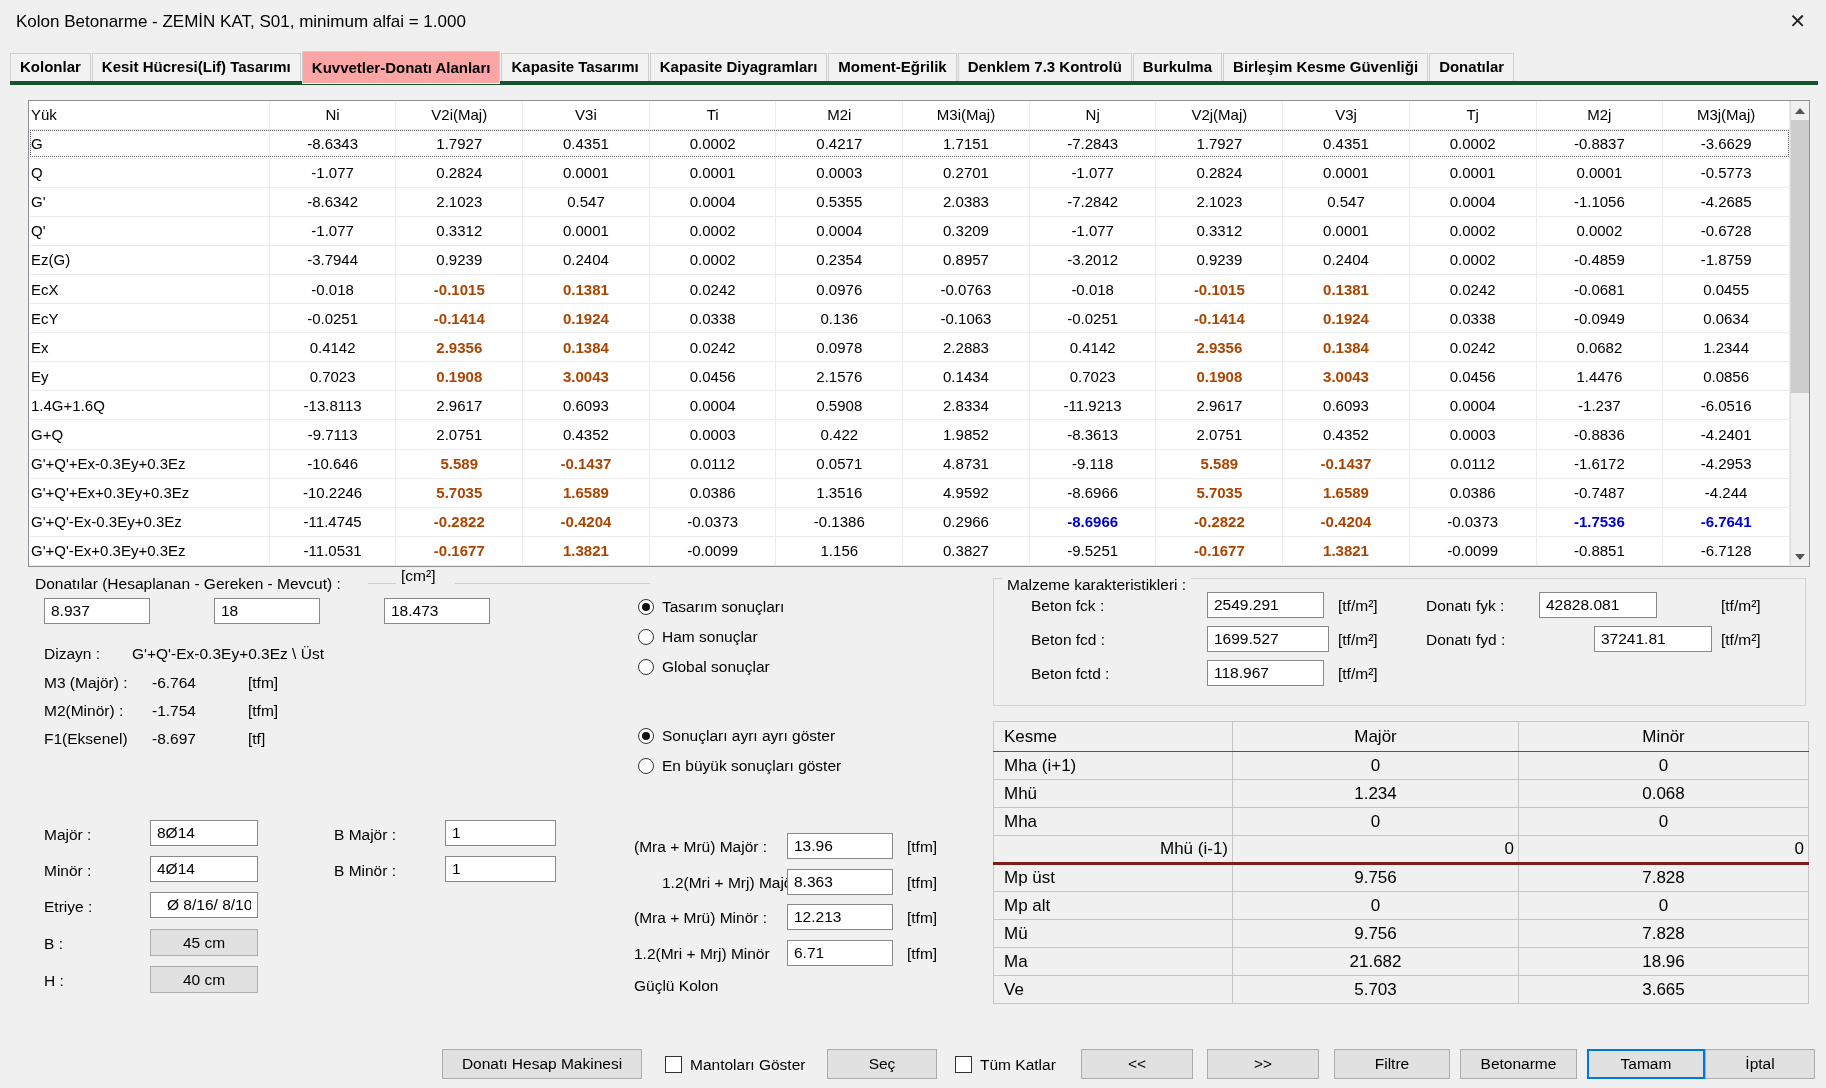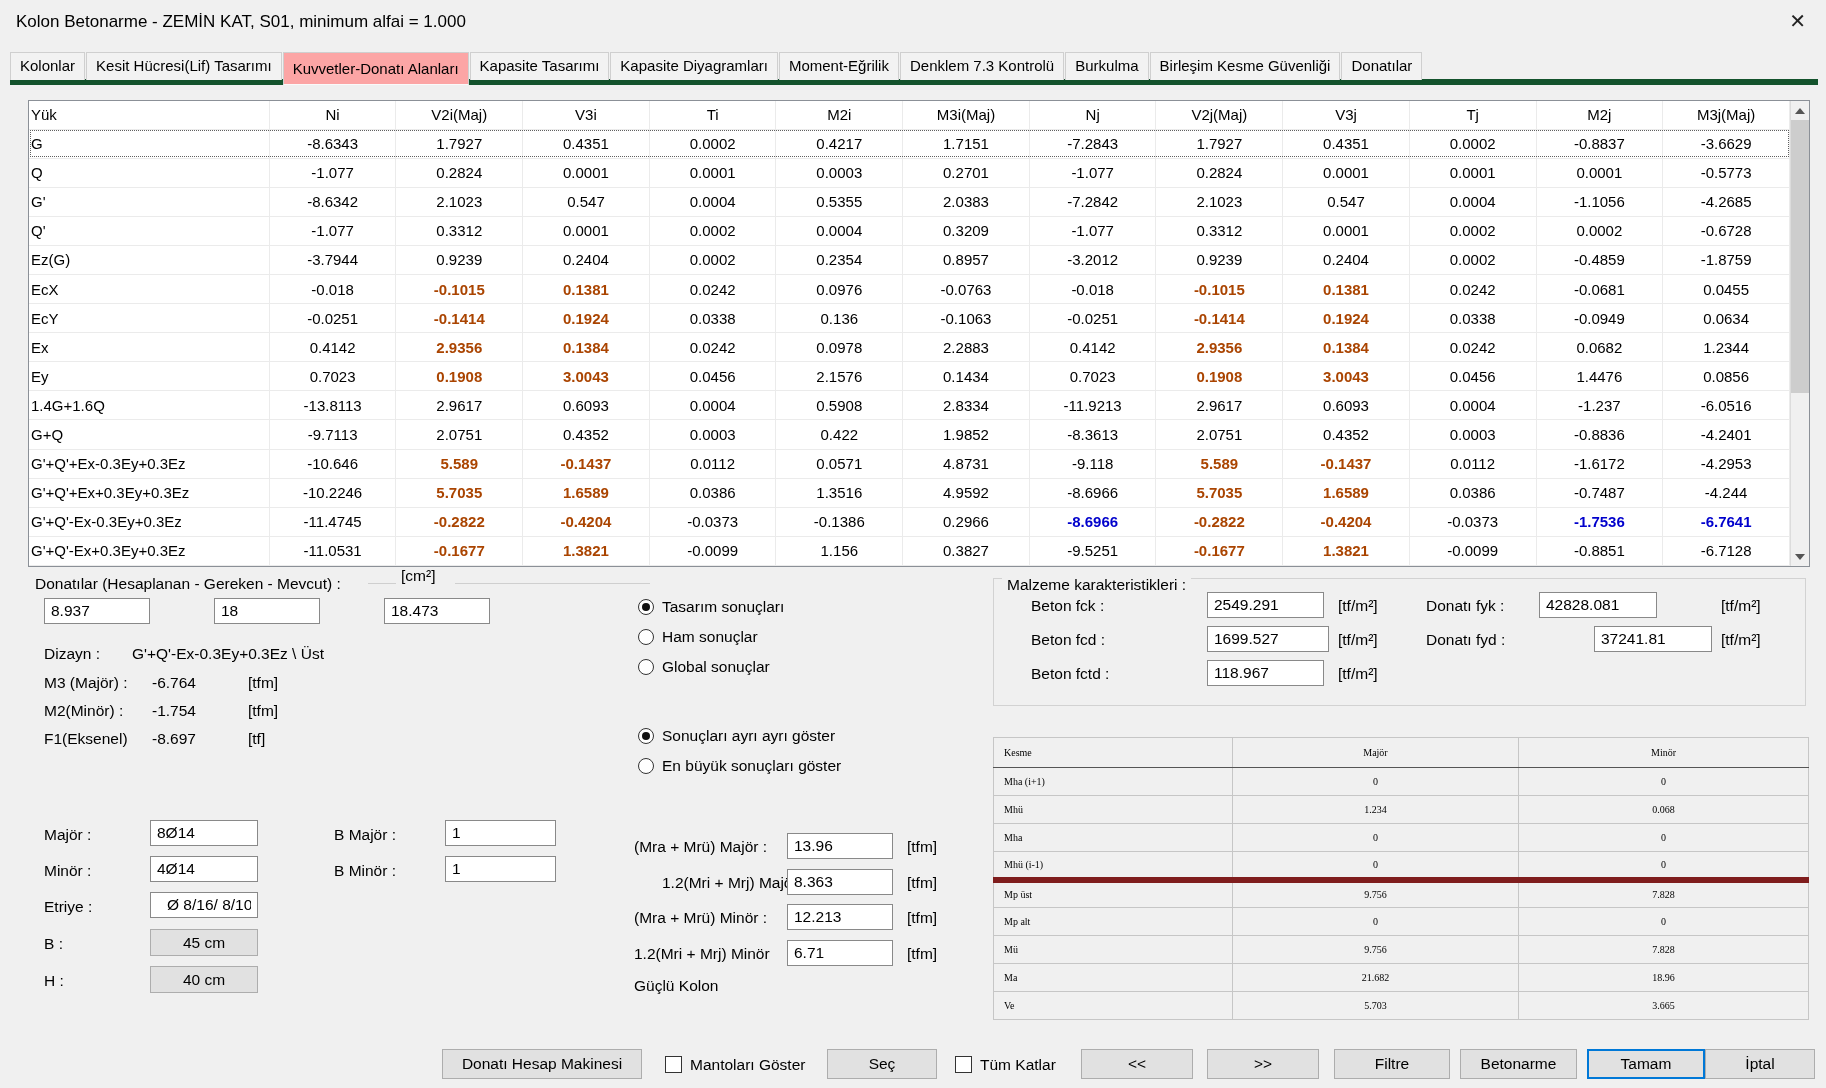--- a/index.html
+++ b/index.html
@@ -14,7 +14,7 @@
   .close { position:absolute; right:20px; top:9px; font-size:20px; color:#222; }
 
   .tabbar { position:absolute; left:10px; top:52px; right:8px; height:33px;
-            border-bottom:6px solid #14532d; display:flex; align-items:flex-start; }
+            border-bottom:4px solid #14532d; display:flex; align-items:center;font-weight:bold; }
   .tab { border:1px solid #cfcfcf; border-bottom:none; background:#f2f2f2;
          padding:4px 9px 5px; font-size:15px; margin-right:1px; height:28px; white-space:nowrap; }
   .tab.active { background:#fca5a5; height:33px; padding-top:7px; margin-bottom:-1px;

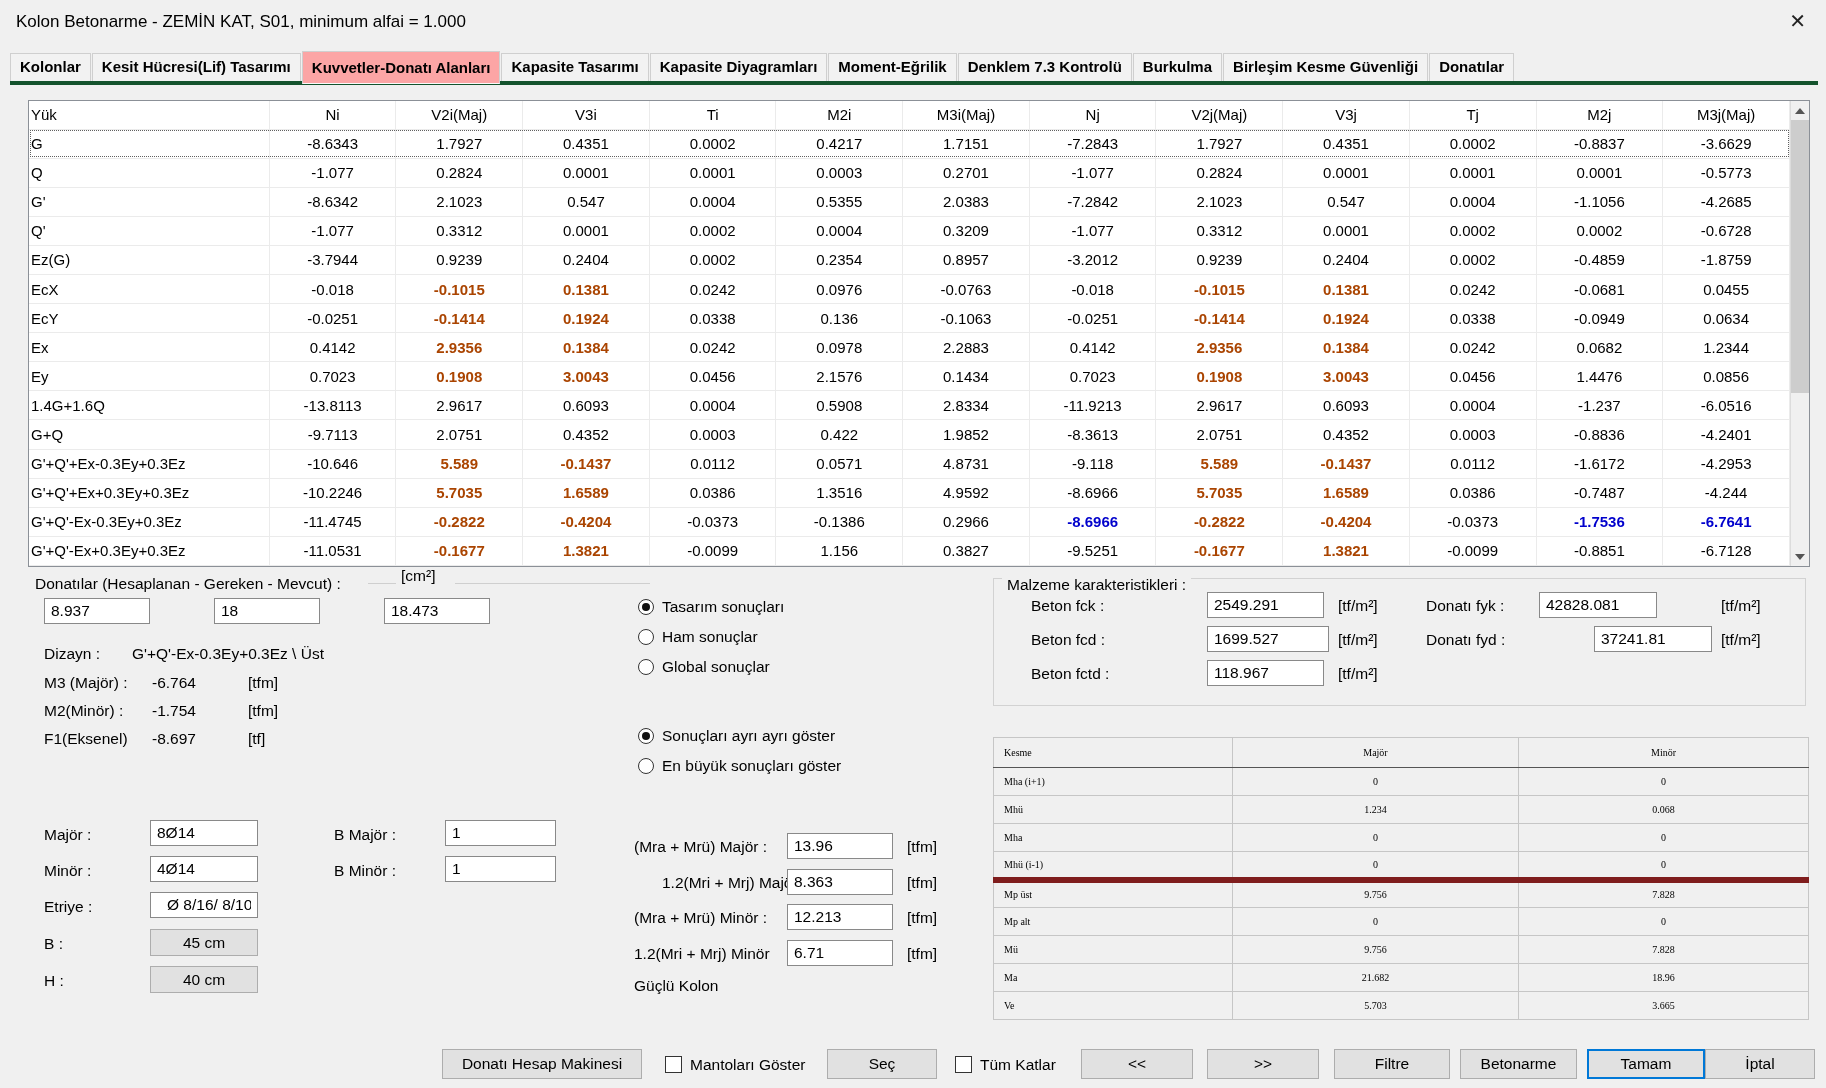--- a/index.html
+++ b/index.html
@@ -60,7 +60,7 @@
   .groupbox { position:absolute; border:1px solid #d2d2d2; }
   .gb-label { position:absolute; top:-11px; left:8px; background:#f0f0f0; padding:8px 5px; white-space:nowrap; }
 
-  table.kesme { position:absolute; left:993px; top:737px; border-collapse:collapse; font-size:10px;font-family:Liberation Serif, serif; }
+  table.kesme { position:absolute; left:993px; top:721px; border-collapse:collapse; font-size:17px; }
   .kesme th,.kesme td { border:1px solid #c6c6c6; height:28px; font-weight:normal;
         text-align:center; padding:0 4px; }
   .kesme th { height:30px; border-bottom:1px solid #555; }

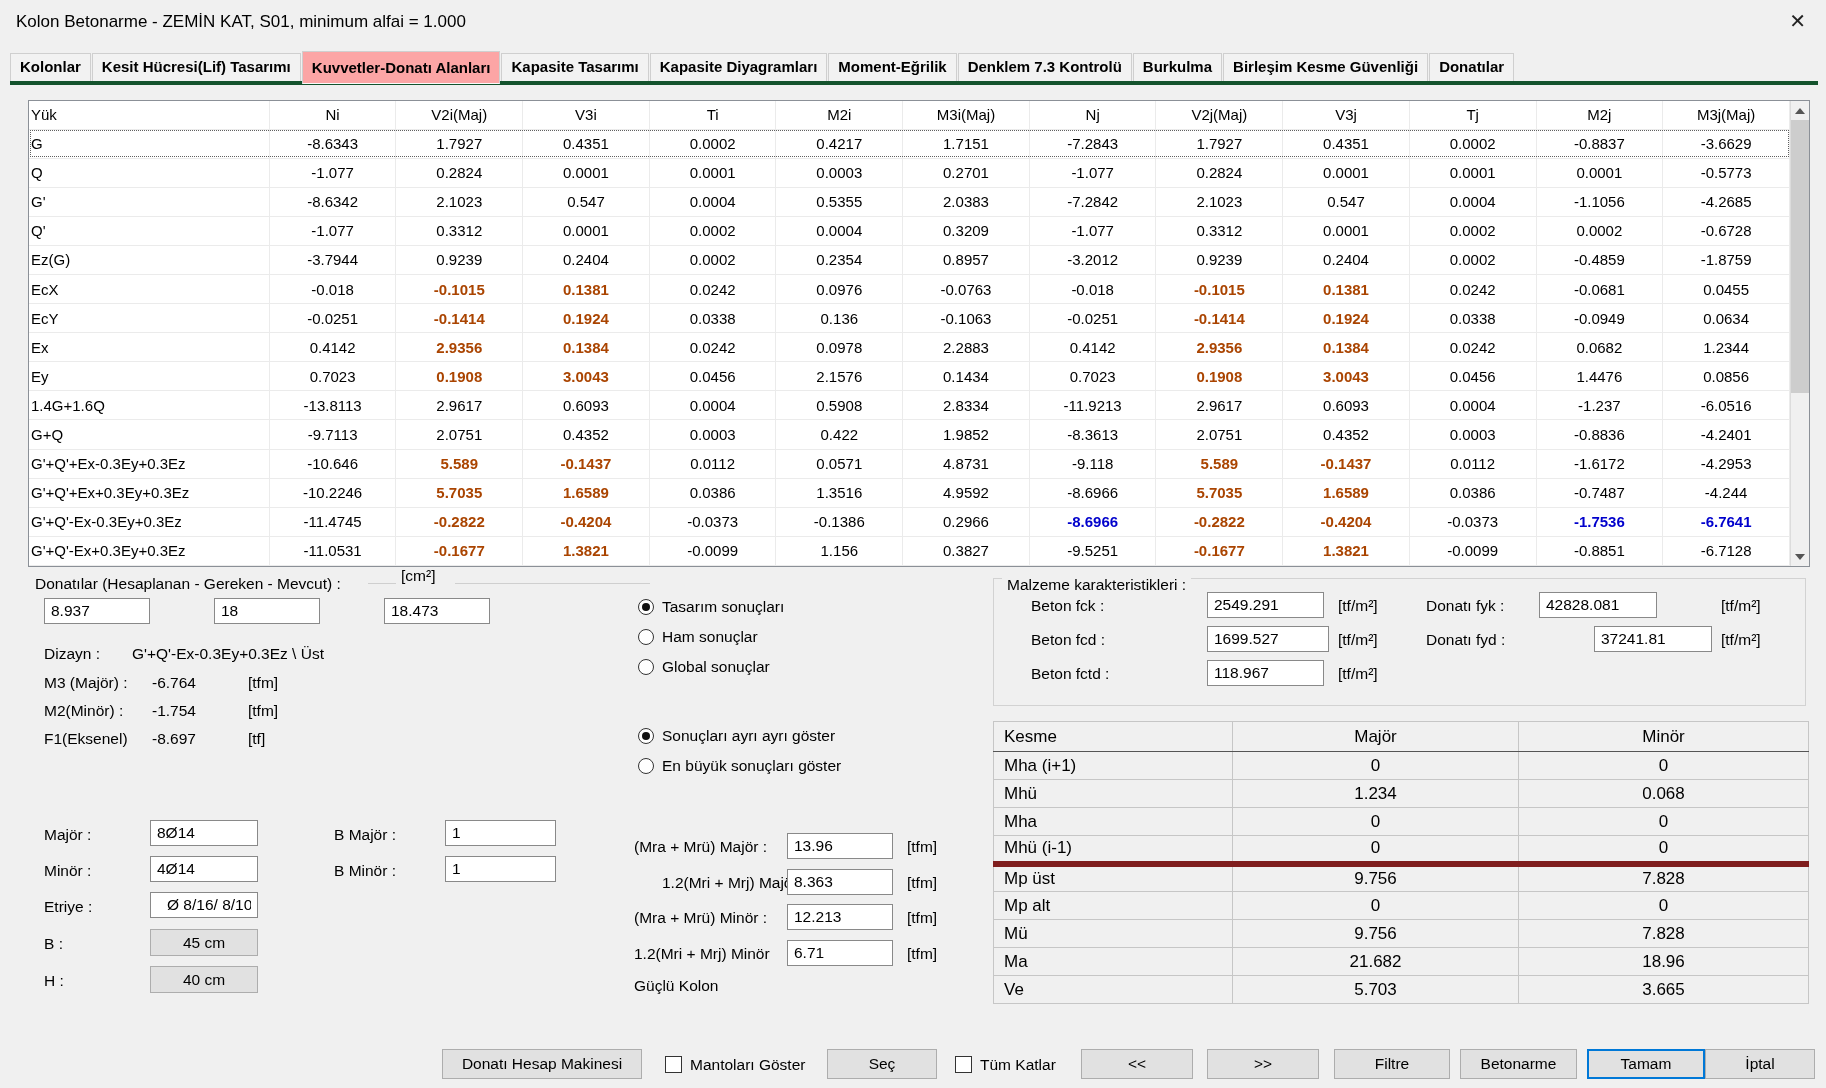--- a/index.html
+++ b/index.html
@@ -65,7 +65,7 @@
         text-align:center; padding:0 4px; }
   .kesme th { height:30px; border-bottom:1px solid #555; }
   .kesme .rowlabel { text-align:left; padding-left:10px; }
-  .kesme tr.sep td { border-bottom:6px solid #7f1d1d; }
+  .kesme tr.sep td { border-bottom:3px solid #7f1d1d;text-align:right; }
 </style>
 </head>
 <body>

